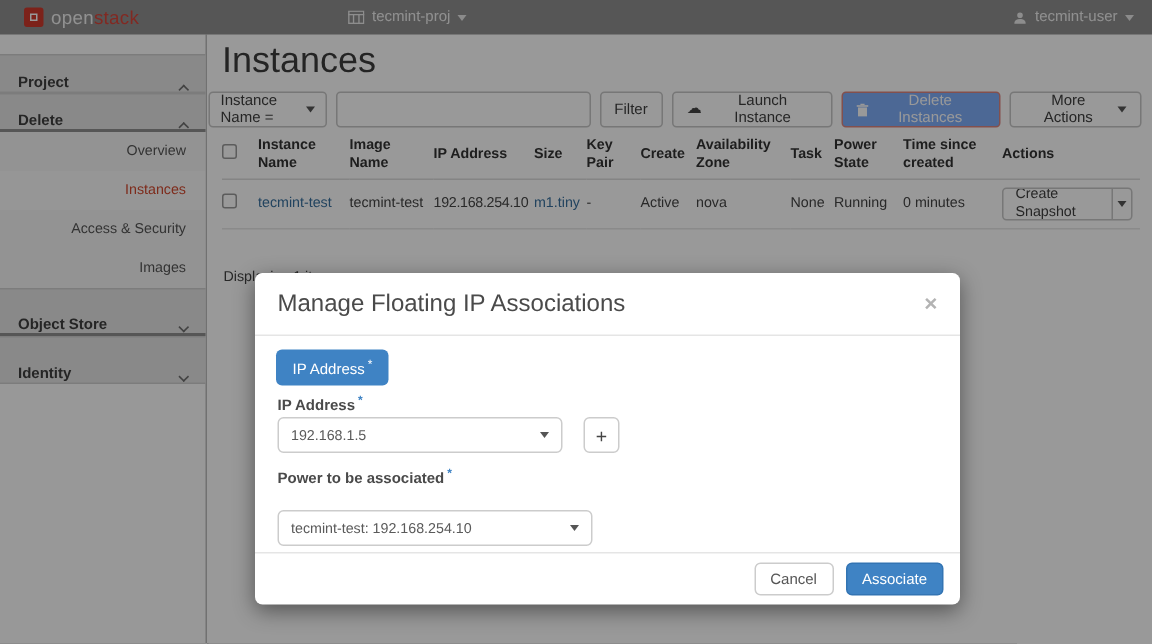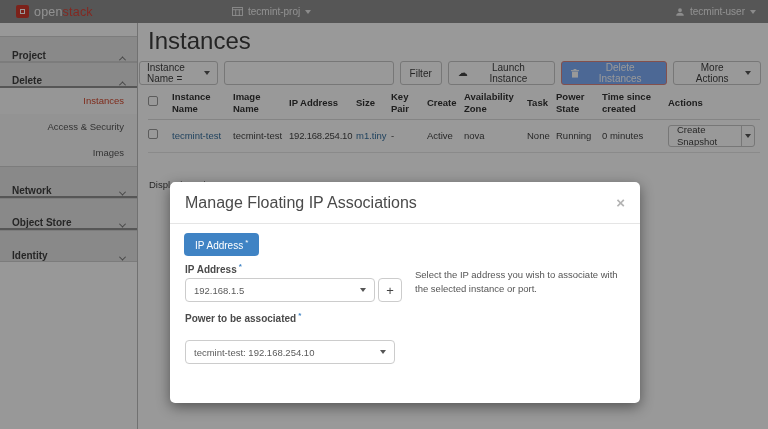--- a/index.html
+++ b/index.html
@@ -149,6 +149,7 @@
       <span>Delete</span>
       <span class="chev up"></span>
     </div>
+    <div class="side-item">Overview</div>
     <div class="side-item active">Instances</div>
     <div class="side-item">Access &amp; Security</div>
     <div class="side-item">Images</div>

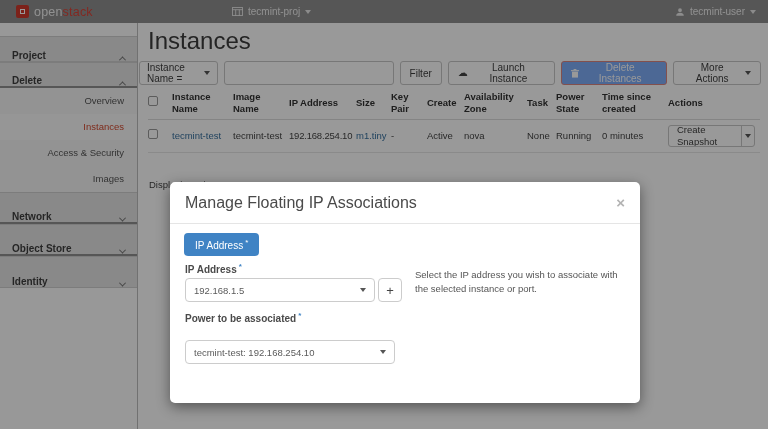--- a/index.html
+++ b/index.html
@@ -153,10 +153,6 @@
     <div class="side-item active">Instances</div>
     <div class="side-item">Access &amp; Security</div>
     <div class="side-item">Images</div>
-    <div class="side-header thick tall">
-      <span>Network</span>
-      <span class="chev down"></span>
-    </div>
     <div class="side-header thick tall">
       <span>Object Store</span>
       <span class="chev down"></span>

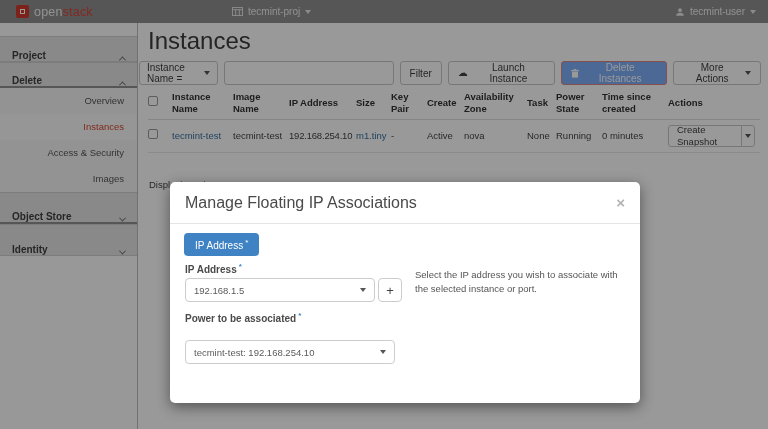--- a/index.html
+++ b/index.html
@@ -273,7 +273,6 @@
         </div>
         <button class="plus-btn">+</button>
       </div>
-      <div class="help-text">Select the IP address you wish to associate with the selected instance or port.</div>
       <div class="fld-label" style="top:87px">
         <span>Power to be associated</span><span class="req">*</span>
       </div>

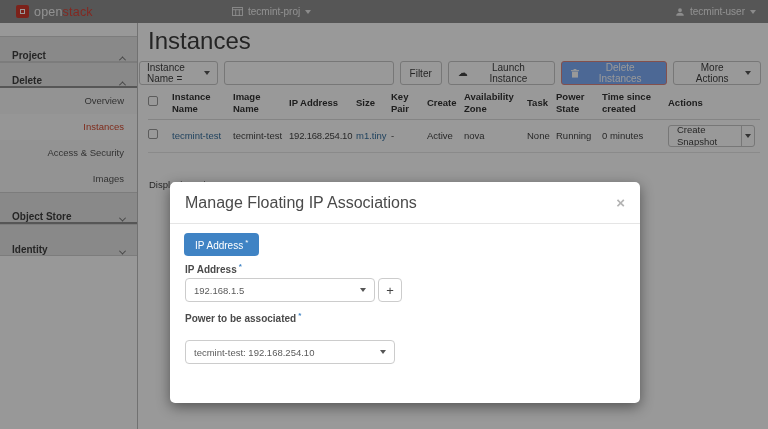--- a/index.html
+++ b/index.html
@@ -91,7 +91,7 @@
   .req { color:#fff; margin-left:2px; vertical-align:super; font-size:8px; }
   .fld-label { position:absolute; left:15px; font-size:10px; font-weight:bold; color:#4a4a4a; }
   .fld-label .req { color:#3f83c4; }
-  .ip-row { position:absolute; left:15px; top:54px; display:flex; gap:3px; }
+  .ip-row { position:absolute; left:15px; top:54px; display:flex; gap:14px; }
   .msel { height:24px; border:1px solid #ccc; border-radius:4px; background:#fff; display:flex;
           align-items:center; justify-content:space-between; padding:0 8px; font-size:9.5px;
           color:#5a5a5a; cursor:pointer; }

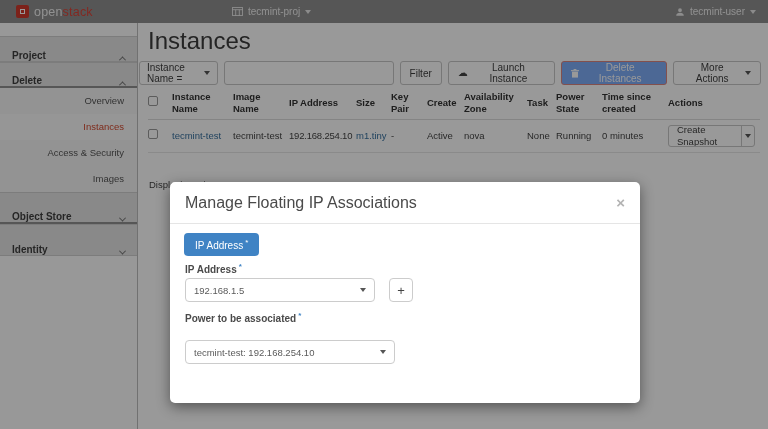--- a/index.html
+++ b/index.html
@@ -281,6 +281,10 @@
         <span class="tri-dn"></span>
       </div>
     </div>
+    <div class="modal-footer">
+      <button class="fbtn fbtn-default">Cancel</button>
+      <button class="fbtn fbtn-primary">Associate</button>
+    </div>
   </div>
 
 </div>

